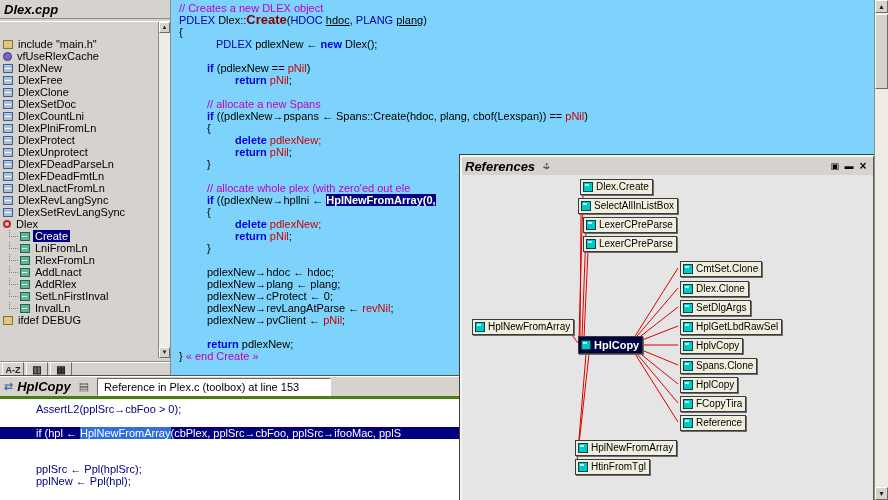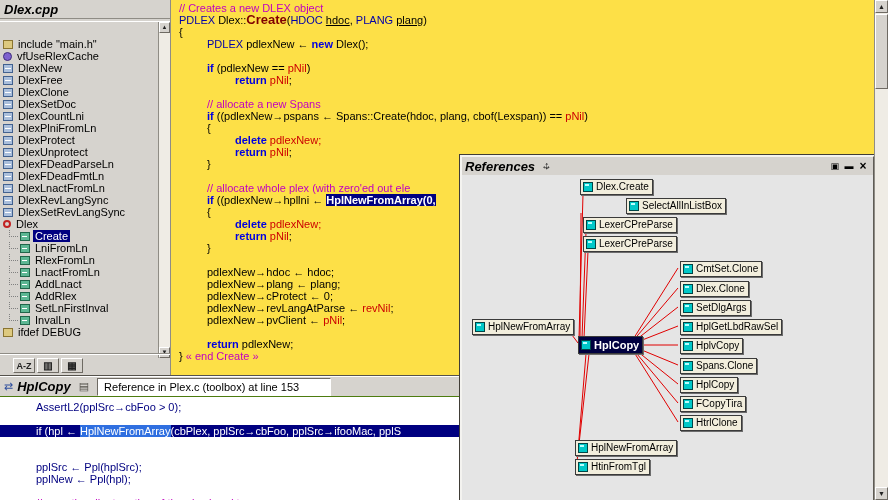--- a/index.html
+++ b/index.html
@@ -51,7 +51,7 @@
             border:1px solid;border-color:#fff #6e6a63 #6e6a63 #fff;box-sizing:border-box;}
 
   
-  .editor{position:absolute;left:171px;top:0;width:704px;height:376px;background:#fde047;
+  .editor{position:absolute;left:171px;top:0;width:704px;height:376px;background:#7dd3fc;
           overflow:hidden;padding-top:2px;box-sizing:border-box;}
   .code-line{height:12px;line-height:12px;font-size:11px;white-space:pre;cursor:text;}
   .c-com{color:#c000c0;}

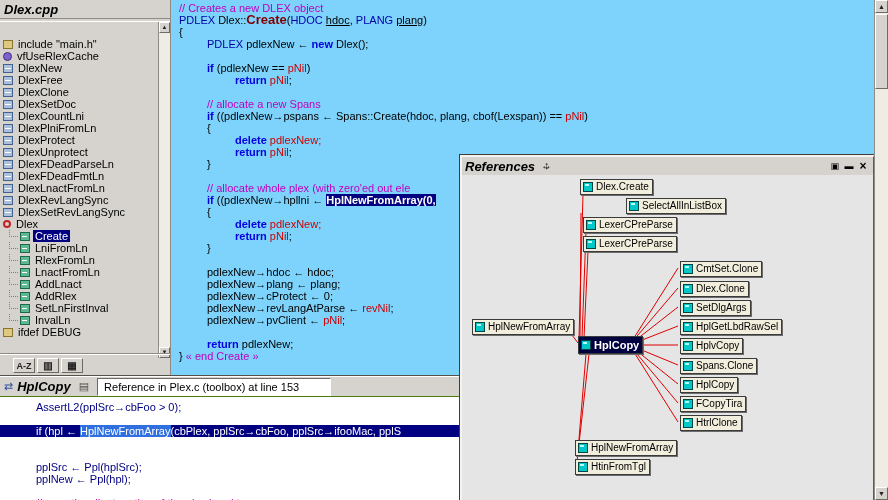--- a/index.html
+++ b/index.html
@@ -240,7 +240,7 @@
         <div class="code-line" style="padding-left: 8px;"><span class="c-com">// Creates a new DLEX object</span></div>
         <div class="code-line" style="padding-left: 8px;"><span class="c-type">PDLEX </span><span class="c-plain">Dlex::</span><span class="c-fn">Create</span><span class="c-plain">(</span><span class="c-type">HDOC </span><span class="c-param">hdoc</span><span class="c-plain">, </span><span class="c-type">PLANG </span><span class="c-param">plang</span><span class="c-plain">)</span></div>
         <div class="code-line" style="padding-left: 8px;"><span class="c-plain">{</span></div>
-        <div class="code-line" style="padding-left: 36px;"><span class="c-type">PDLEX </span><span class="c-plain">pdlexNew ← </span><span class="c-kw">new</span><span class="c-plain"> Dlex();</span></div>
+        <div class="code-line" style="padding-left: 36px; margin-left: 9px;"><span class="c-type">PDLEX </span><span class="c-plain">pdlexNew ← </span><span class="c-kw">new</span><span class="c-plain"> Dlex();</span></div>
         <div class="code-line" style="padding-left: 8px;"></div>
         <div class="code-line" style="padding-left: 36px;"><span class="c-kw">if </span><span class="c-plain">(pdlexNew == </span><span class="c-red">pNil</span><span class="c-plain">)</span></div>
         <div class="code-line" style="padding-left: 64px;"><span class="c-kw">return </span><span class="c-red">pNil</span><span class="c-plain">;</span></div>

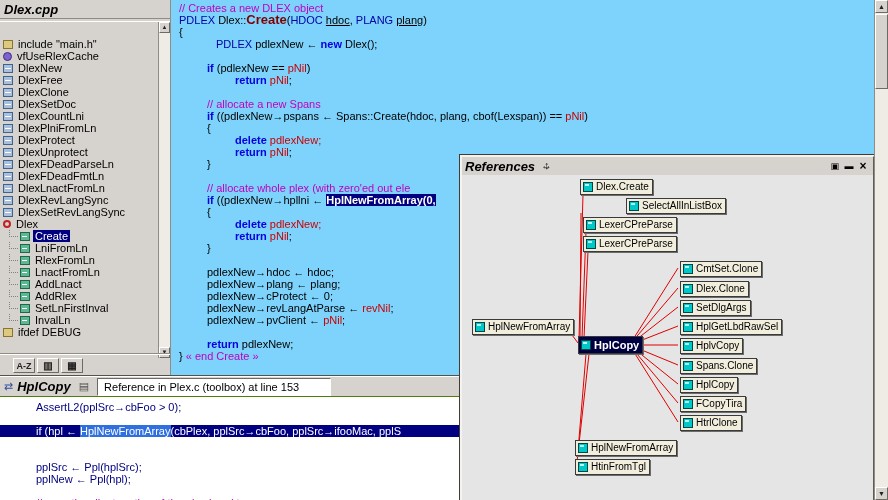--- a/index.html
+++ b/index.html
@@ -332,7 +332,7 @@
           <span class="gicon"></span>
           <span class="glabel">Dlex.Create</span>
         </div>
-        <div class="gnode" style="left: 116px; top: 23px; margin-left: 48px;">
+        <div class="gnode" style="left: 116px; top: 23px;">
           <span class="gicon"></span>
           <span class="glabel">SelectAllInListBox</span>
         </div>

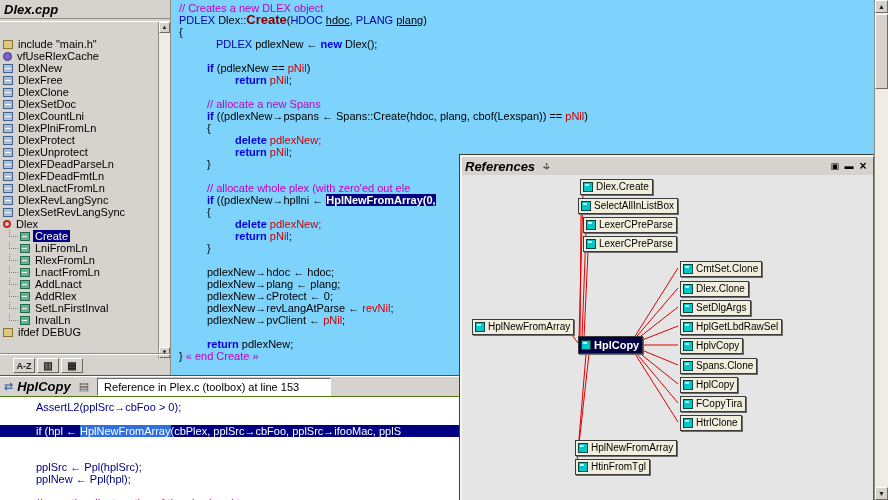--- a/index.html
+++ b/index.html
@@ -189,11 +189,6 @@
           <span class="connector"></span>
           <span class="ticon ic-method"></span>
           <span class="tlabel">RlexFromLn</span>
-        </div>
-        <div class="tree-row">
-          <span class="connector"></span>
-          <span class="ticon ic-method"></span>
-          <span class="tlabel">LnactFromLn</span>
         </div>
         <div class="tree-row">
           <span class="connector"></span>

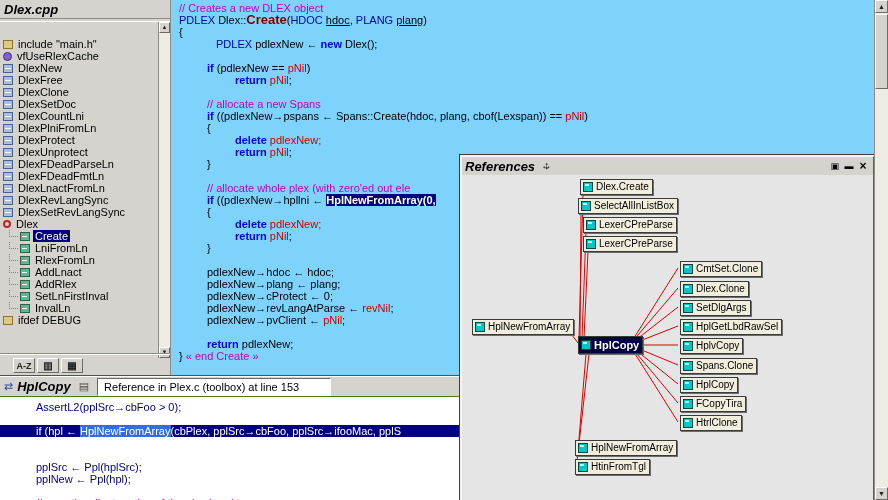--- a/index.html
+++ b/index.html
@@ -31,8 +31,8 @@
   .tlabel.sel{background:#000080;color:#fff;}
   .fp-scroll{position:absolute;right:0;top:22px;width:11px;bottom:18px;background:#efece5;
              border-left:1px solid #8f8c85;}
-  .fp-toolbar{position:absolute;left:0;bottom:0;width:100%;height:22px;
-              border-top:1px solid #fff;box-shadow:0 -1px 0 #8f8c85;display:flex;align-items:center;padding-left:13px;box-sizing:border-box;}
+  .fp-toolbar{position:absolute;left:0;bottom:0;width:100%;height:14px;
+              border-top:1px solid #fff;box-shadow:0 -1px 0 #8f8c85;display:flex;align-items:center;padding-left:2px;box-sizing:border-box;}
   .tbtn{width:22px;height:15px;margin-right:2px;background:#d6d3ce;font-size:9px;font-weight:bold;
         border:1px solid;border-color:#fff #6e6a63 #6e6a63 #fff;display:flex;align-items:center;
         justify-content:center;padding:0;color:#222;font-family:"Liberation Sans",sans-serif;}

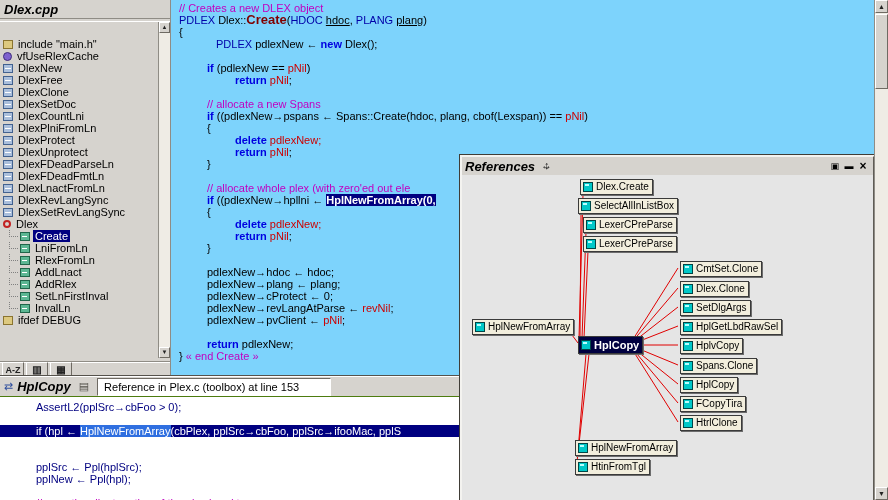--- a/index.html
+++ b/index.html
@@ -77,7 +77,7 @@
   .loc-box{background:#fff;border:1px solid;border-color:#6e6a63 #fff #fff #6e6a63;
            font-size:11px;padding:1px 6px;height:14px;line-height:14px;min-width:220px;color:#000;}
   .bp-code{position:absolute;left:0;top:20px;right:0;bottom:0;background:#fff;overflow:hidden;
-           padding-top:4px;border-top:1px solid #4d7c0f;}
+           padding-top:4px;border-top:3px solid #4d7c0f;}
 
   
   .refwin{position:absolute;left:460px;top:155px;width:415px;height:427px;background:#d6d3ce;

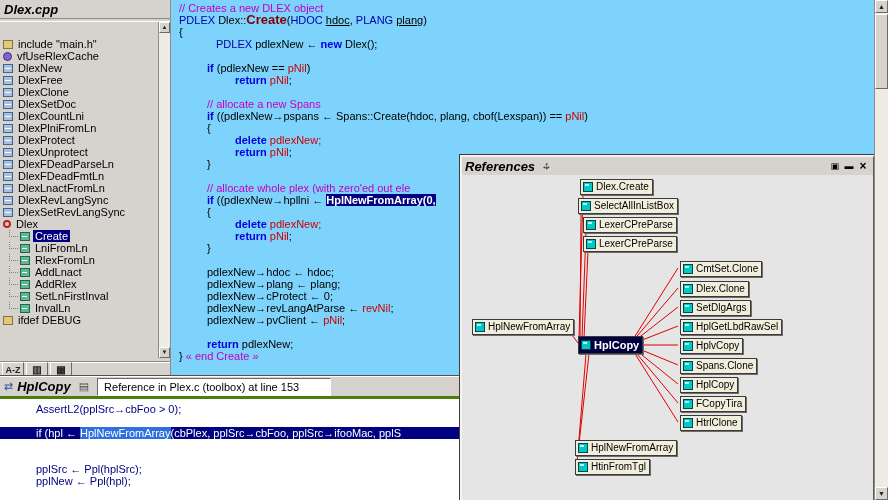--- a/index.html
+++ b/index.html
@@ -381,7 +381,7 @@
         </div>
         <div class="gnode" style="left: 218px; top: 240px;">
           <span class="gicon"></span>
-          <span class="glabel">HtrlClone</span>
+          <span class="glabel">Reference</span>
         </div>
         <div class="gnode" style="left: 113px; top: 265px;">
           <span class="gicon"></span>

